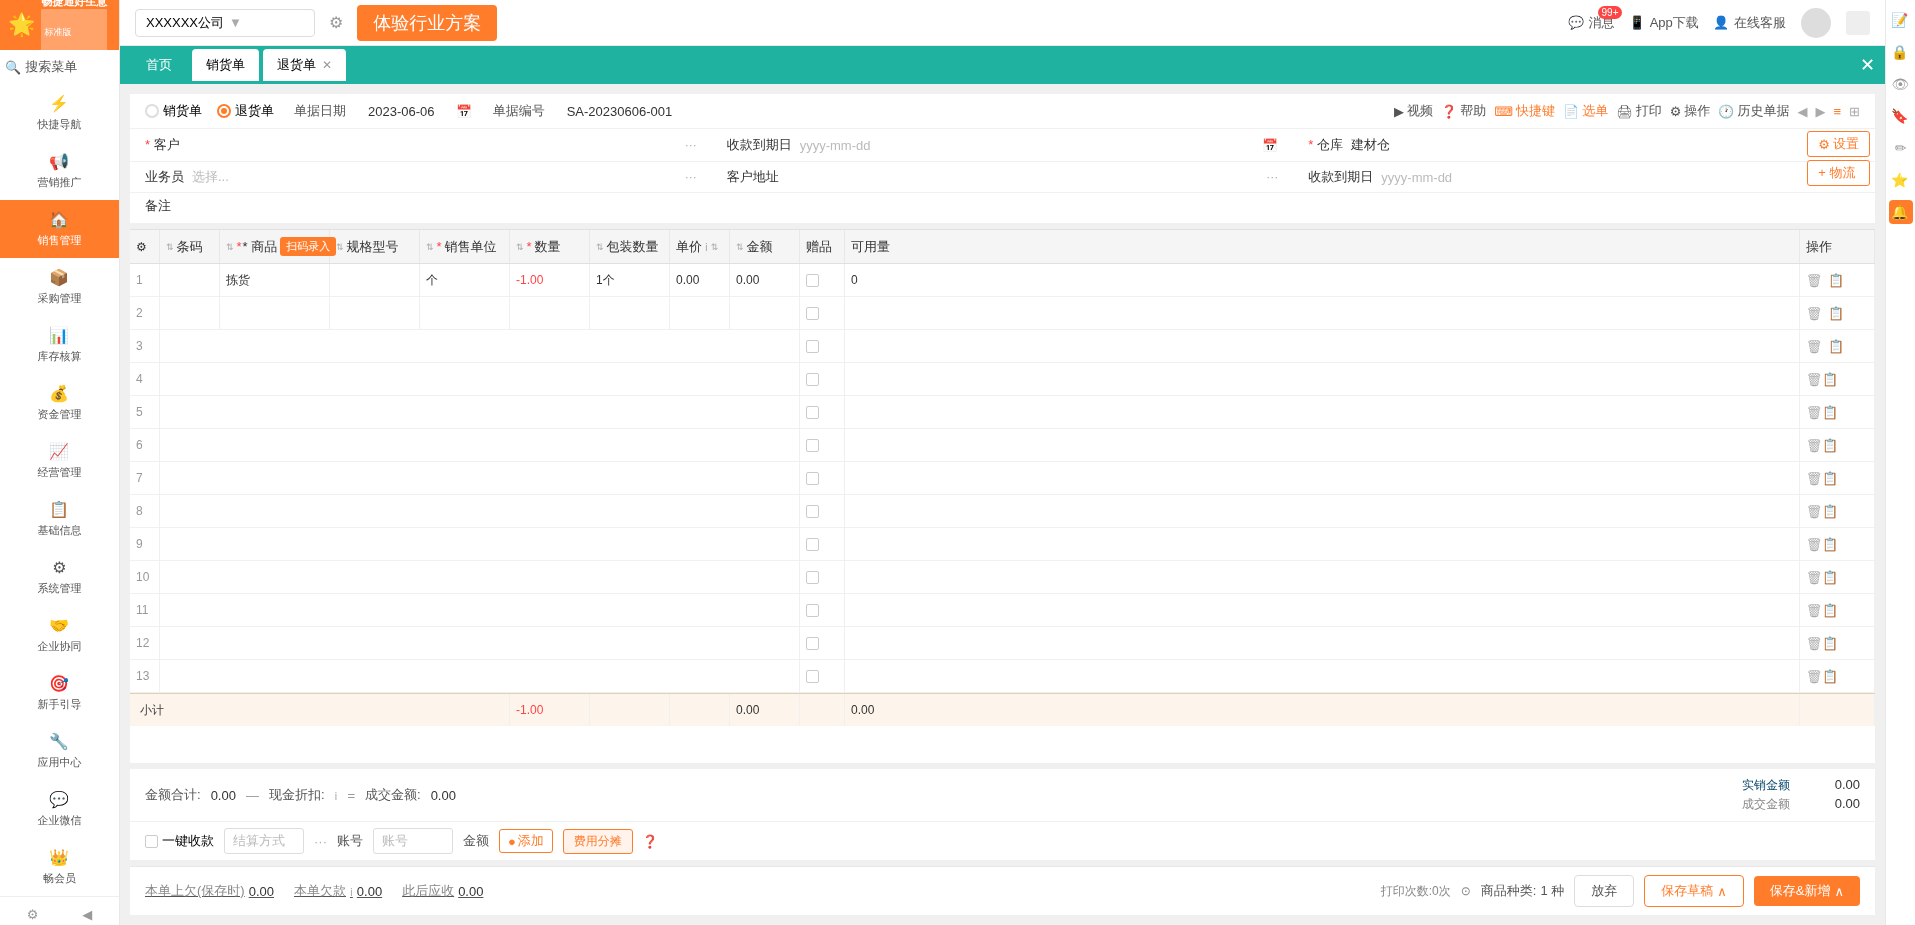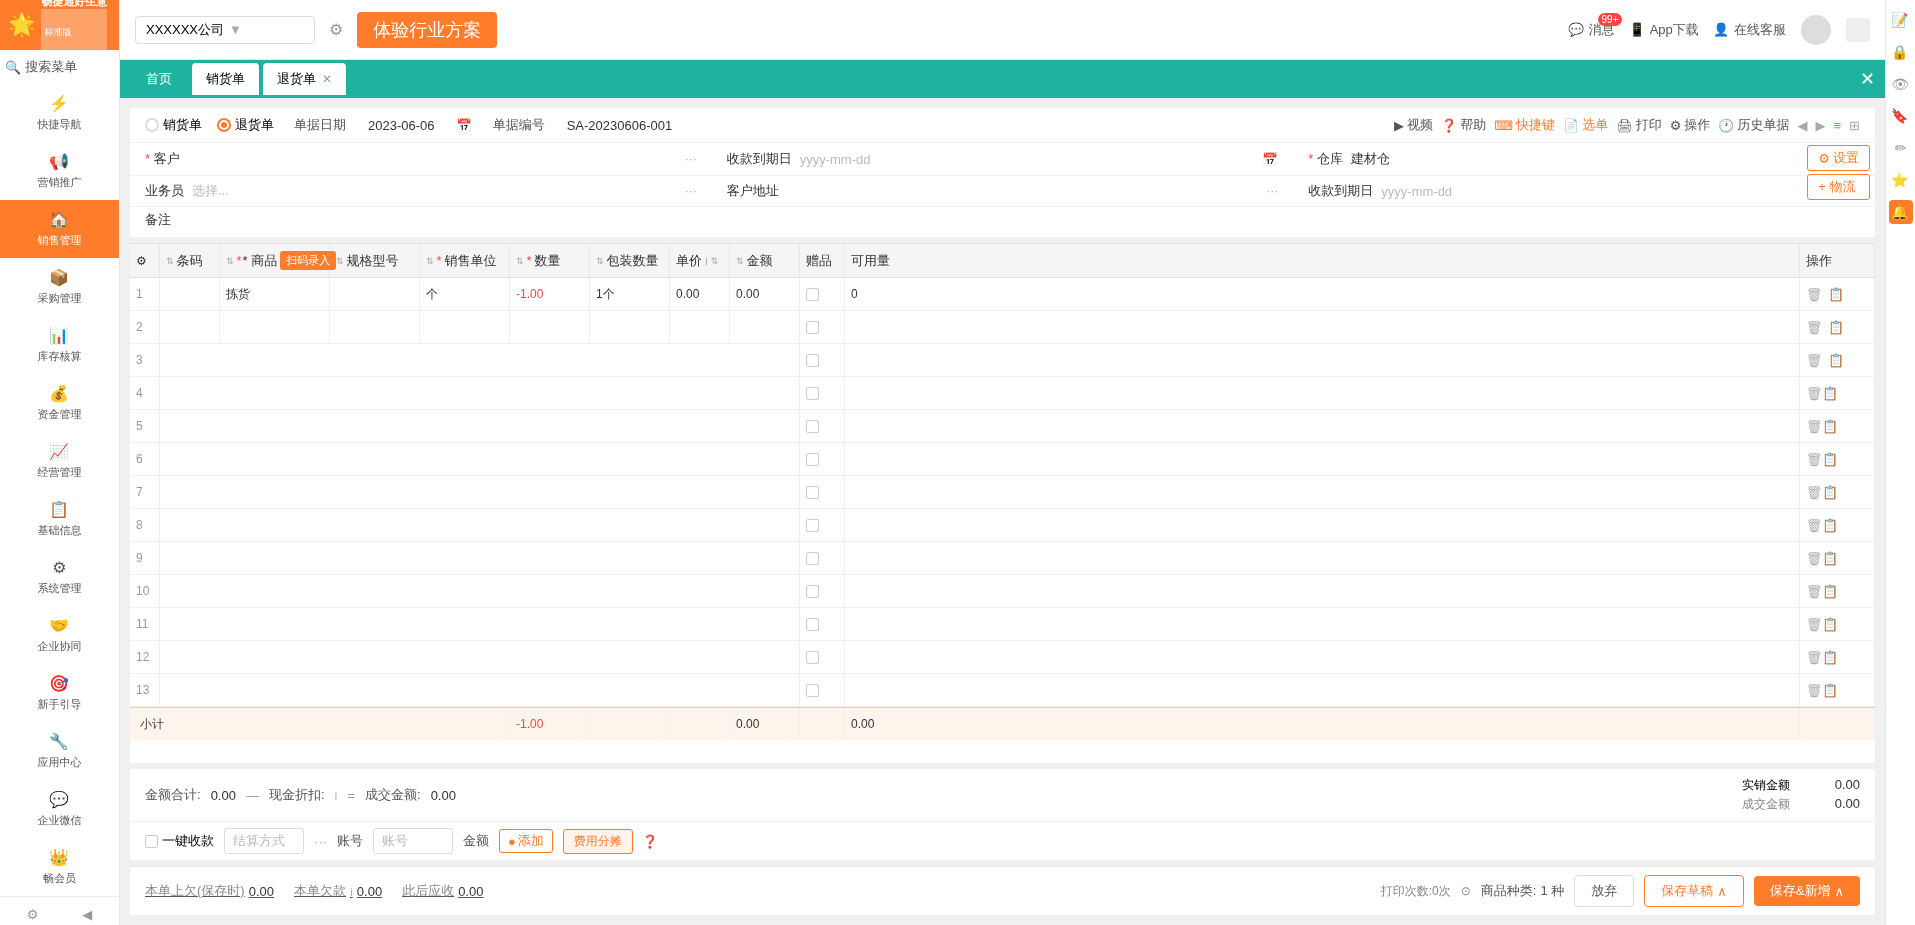--- a/index.html
+++ b/index.html
@@ -21,7 +21,7 @@
     .main { flex: 1; display: flex; flex-direction: column; height: 925px; overflow: hidden; }
 
     
-    .topbar { background: #fff; height: 60px; display: flex; align-items: center; padding: 0 15px; border-bottom: 1px solid #e8e8e8; gap: 10px; }
+    .topbar { background: #fff; height: 46px; display: flex; align-items: center; padding: 0 15px; border-bottom: 1px solid #e8e8e8; gap: 10px; }
     .topbar-company { display: flex; align-items: center; gap: 5px; border: 1px solid #ddd; border-radius: 4px; padding: 4px 10px; min-width: 180px; cursor: pointer; }
     .topbar-gear { color: #999; cursor: pointer; font-size: 16px; padding: 4px; }
     .topbar-trial-btn { background: #ff7c2b; color: #fff; border: none; border-radius: 4px; padding: 6px 16px; cursor: pointer; font-size: 18px; }

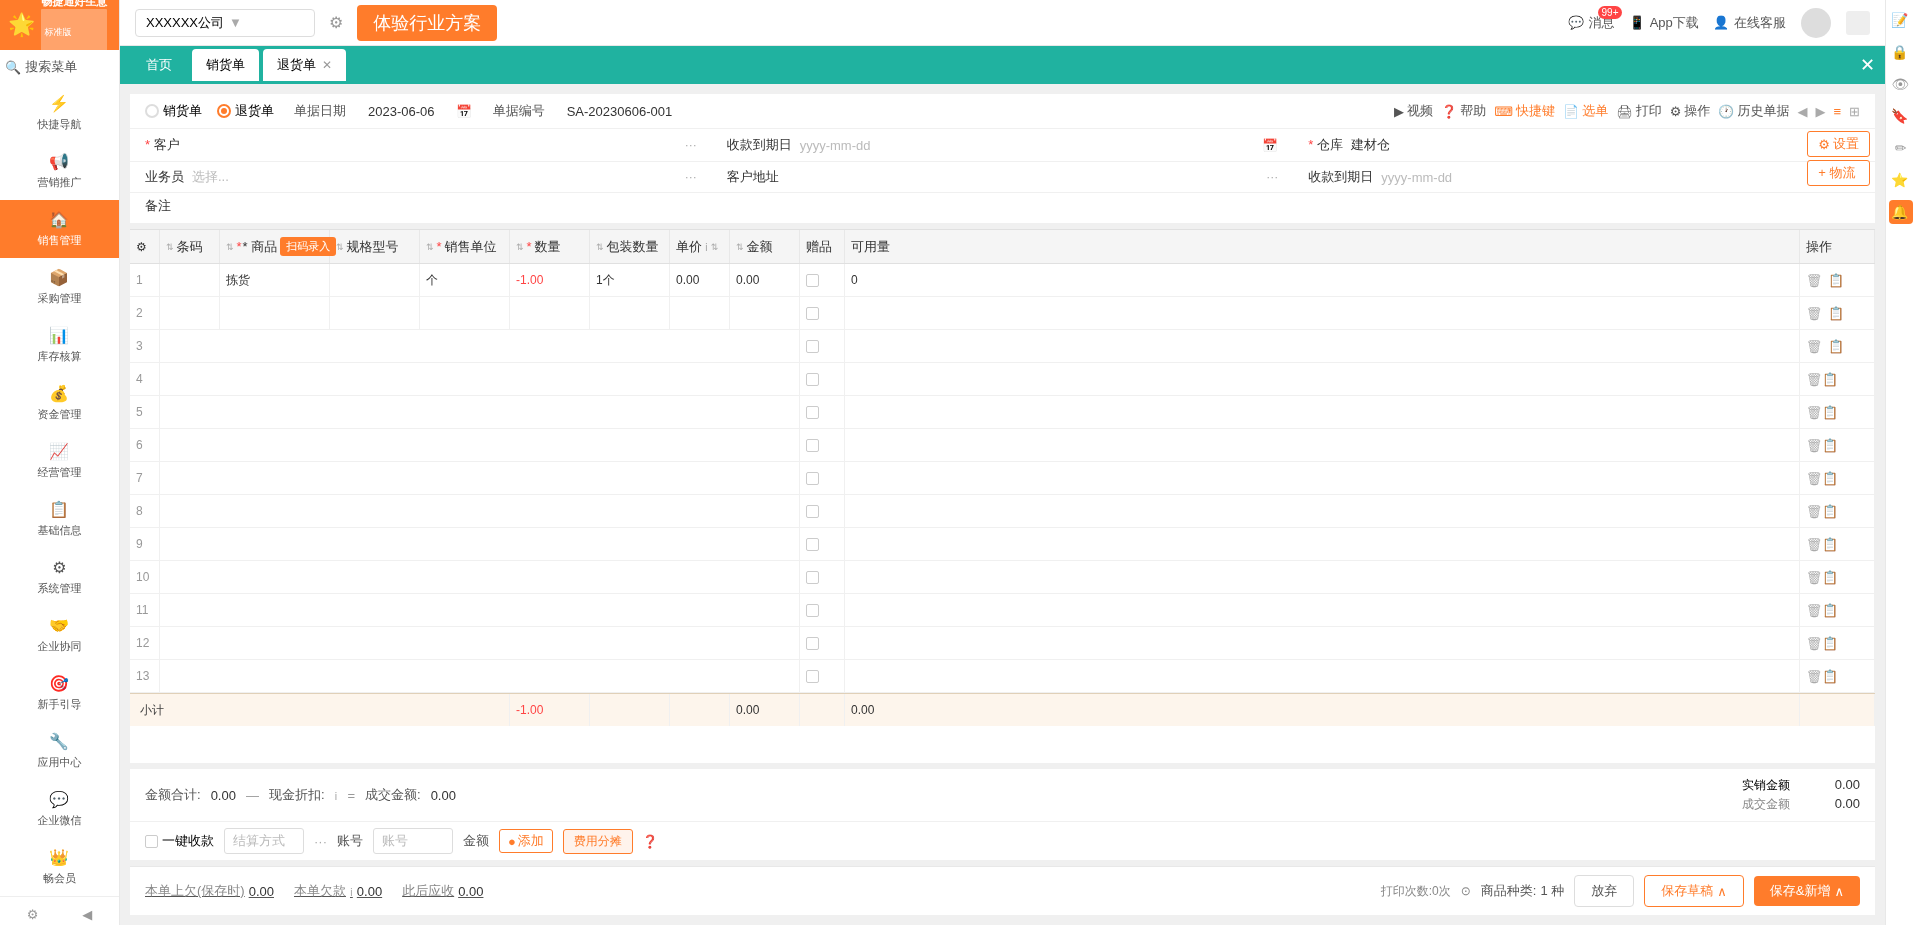--- a/index.html
+++ b/index.html
@@ -590,7 +590,7 @@
         <span style="color:#333; font-weight:500;">0.00</span>
         <div style="margin-left:auto; text-align:right;">
           <div style="display:flex; gap:20px; justify-content:flex-end; margin-bottom:2px;">
-            <span style="color:#000000; font-size:12px;">实销金额</span>
+            <span style="color:#0c4a6e; font-size:12px;">实销金额</span>
             <span style="color:#333; font-weight:500; min-width:50px; text-align:right;">0.00</span>
           </div>
           <div style="display:flex; gap:20px; justify-content:flex-end;">

